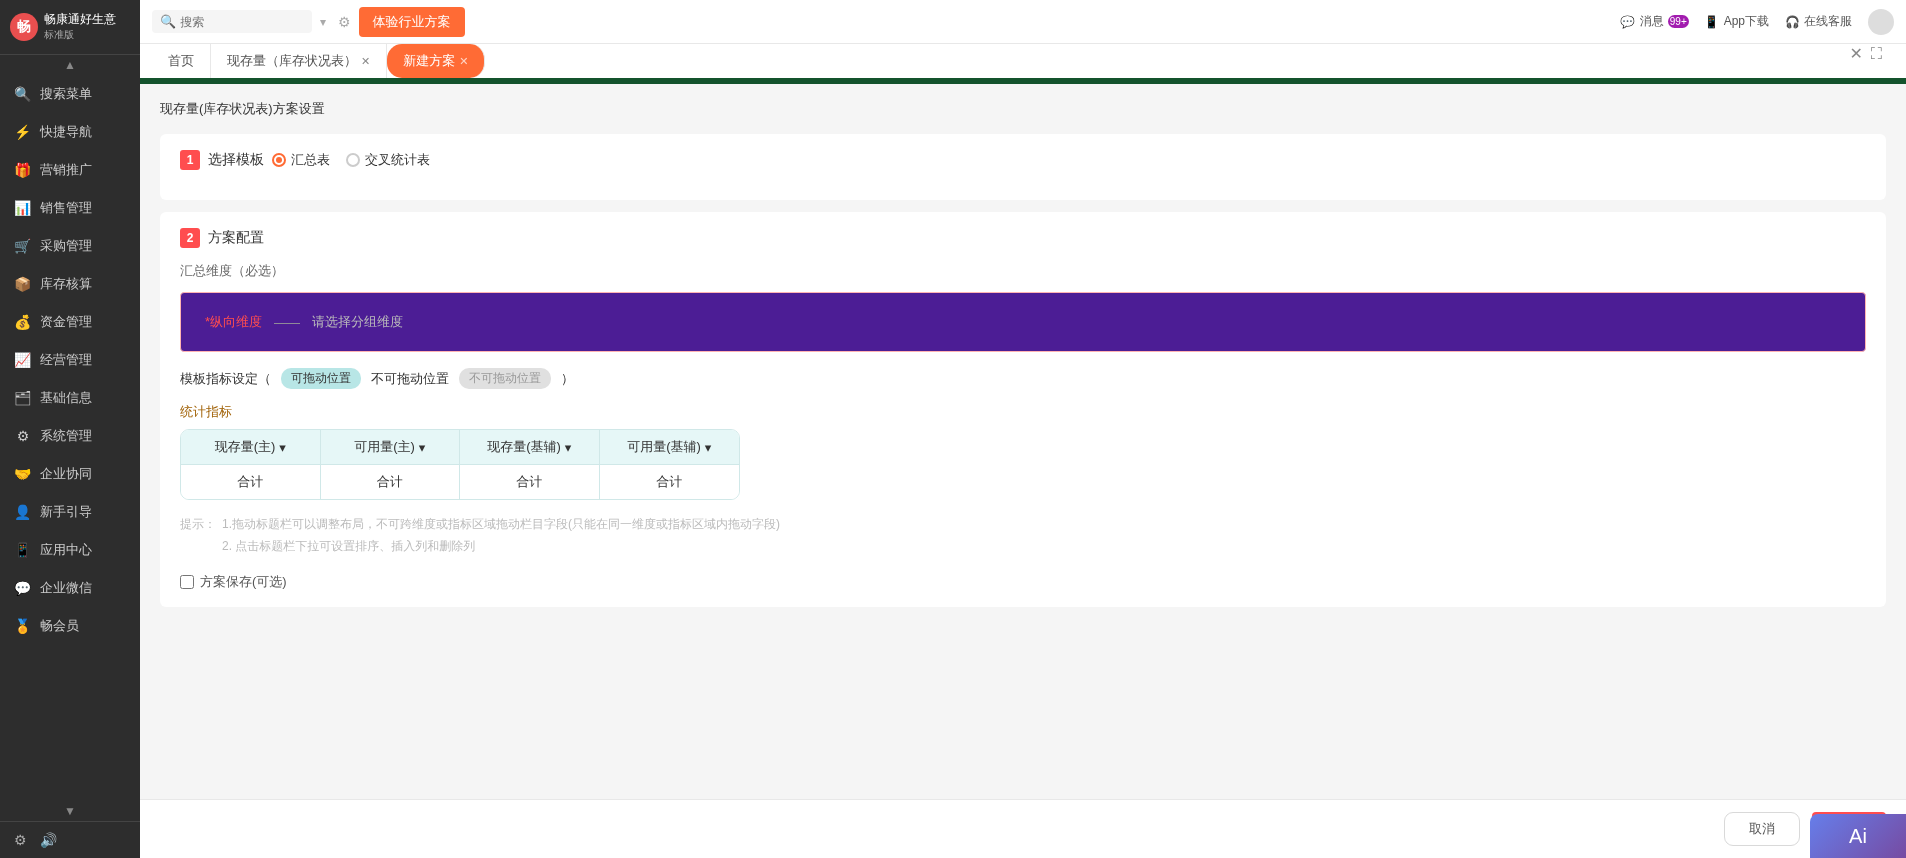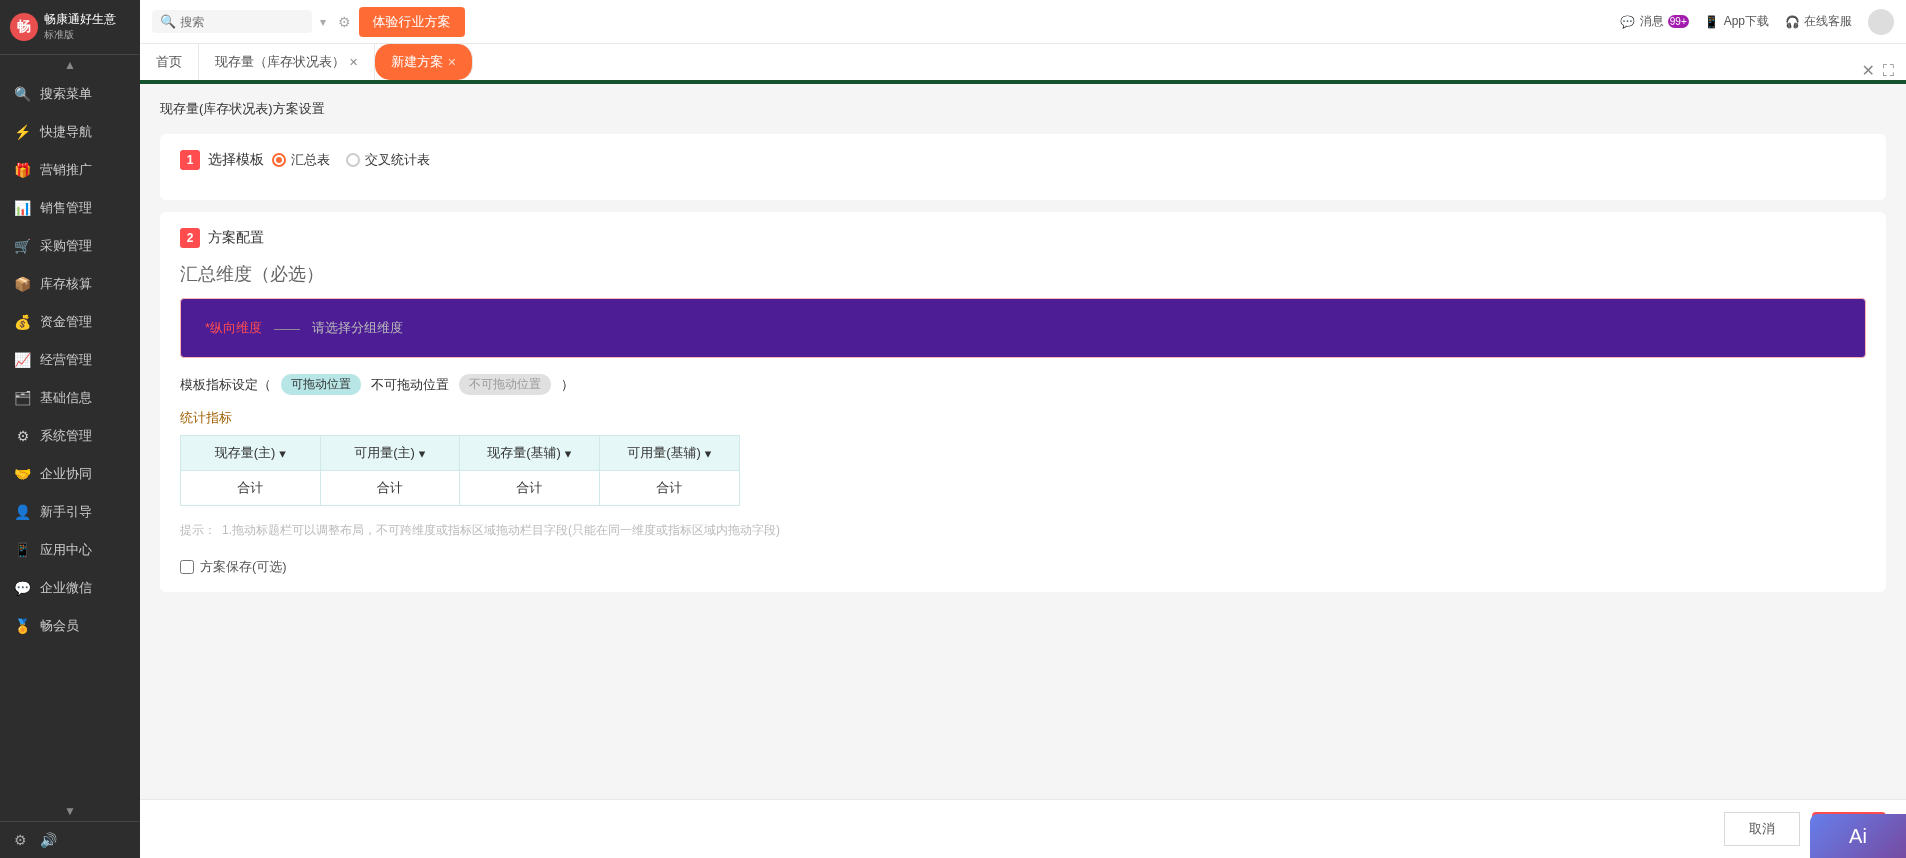--- a/index.html
+++ b/index.html
@@ -94,9 +94,9 @@
       background: #fff;
       height: 40px;
       display: flex;
-      align-items: flex-end;
-      padding: 0 0;
-      border-bottom: 4px solid #14532d;
+      align-items: flex-start;
+      padding: 0 12px;
+      border-bottom: 6px solid #14532d;
       flex-shrink: 0;
       position: relative;
     }

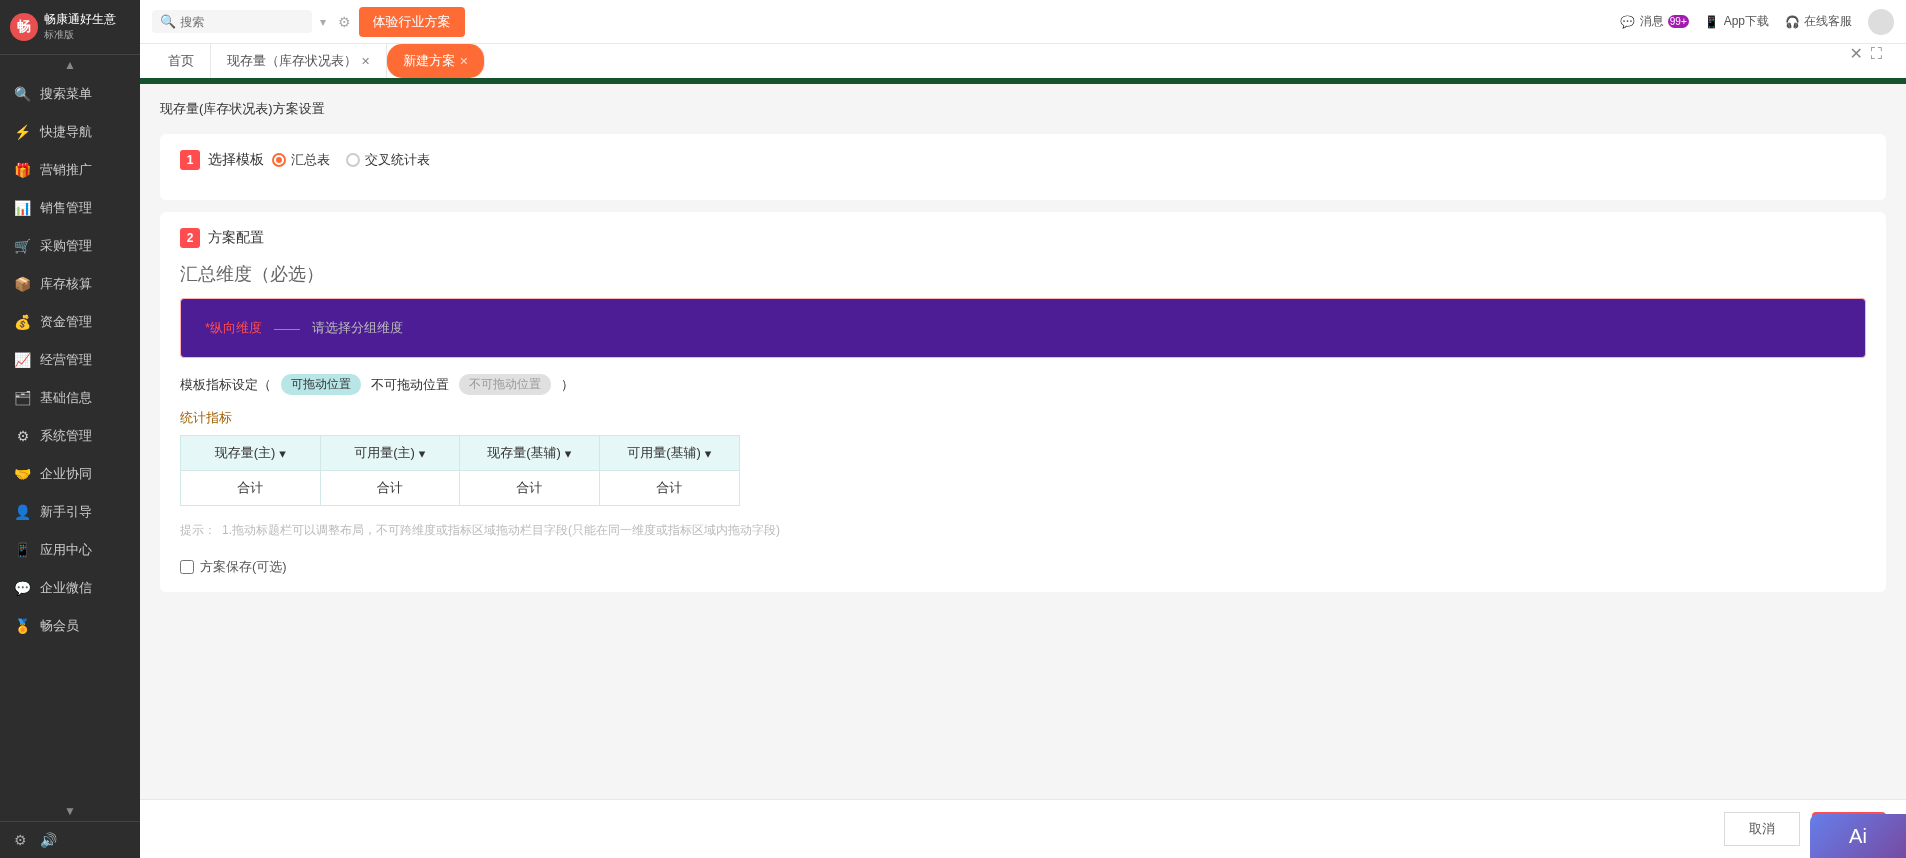--- a/index.html
+++ b/index.html
@@ -167,7 +167,7 @@
       border-radius: 6px;
       padding: 16px 20px;
     }
-    .config-label { font-size: 18px; color: #666; margin-bottom: 12px; }
+    .config-label { font-size: 13px; color: #666; margin-bottom: 12px; }
 
     
     .dimension-box {

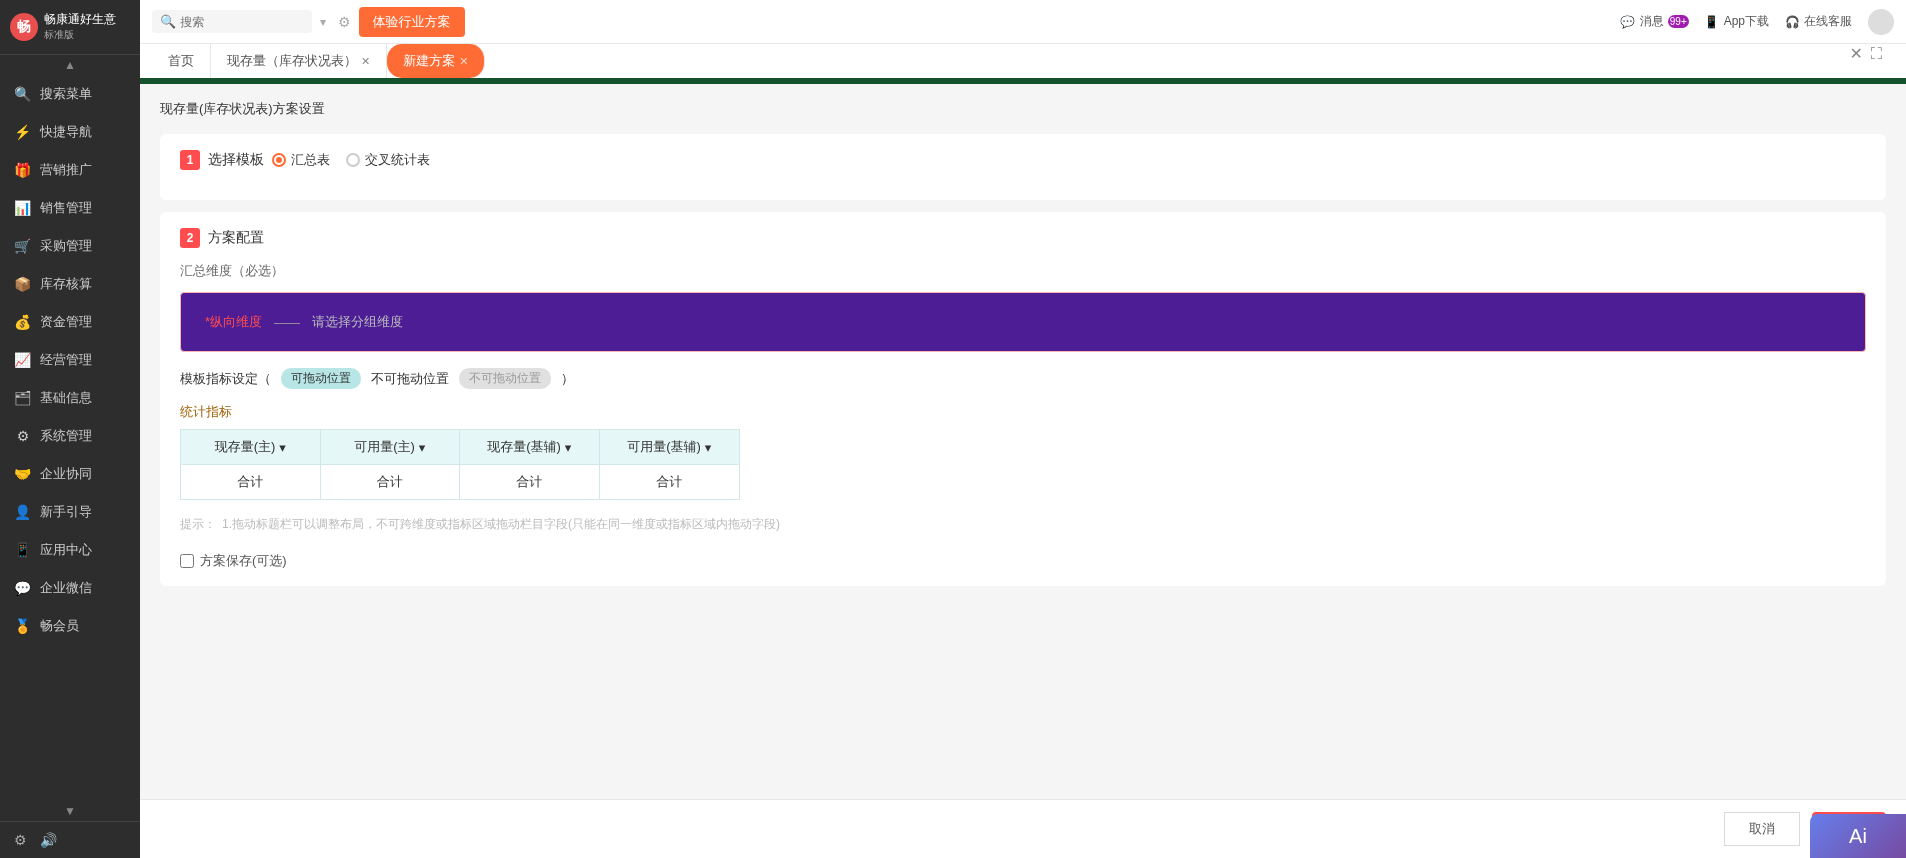--- a/index.html
+++ b/index.html
@@ -203,7 +203,7 @@
     .stats-label { font-size: 13px; color: #a16207; margin-bottom: 8px; font-weight: 500; }
     .stats-table {
       border: 1px solid #d0e8e8;
-      border-radius: 0;
+      border-radius: 9px;
       overflow: hidden;
       width: 560px;
     }

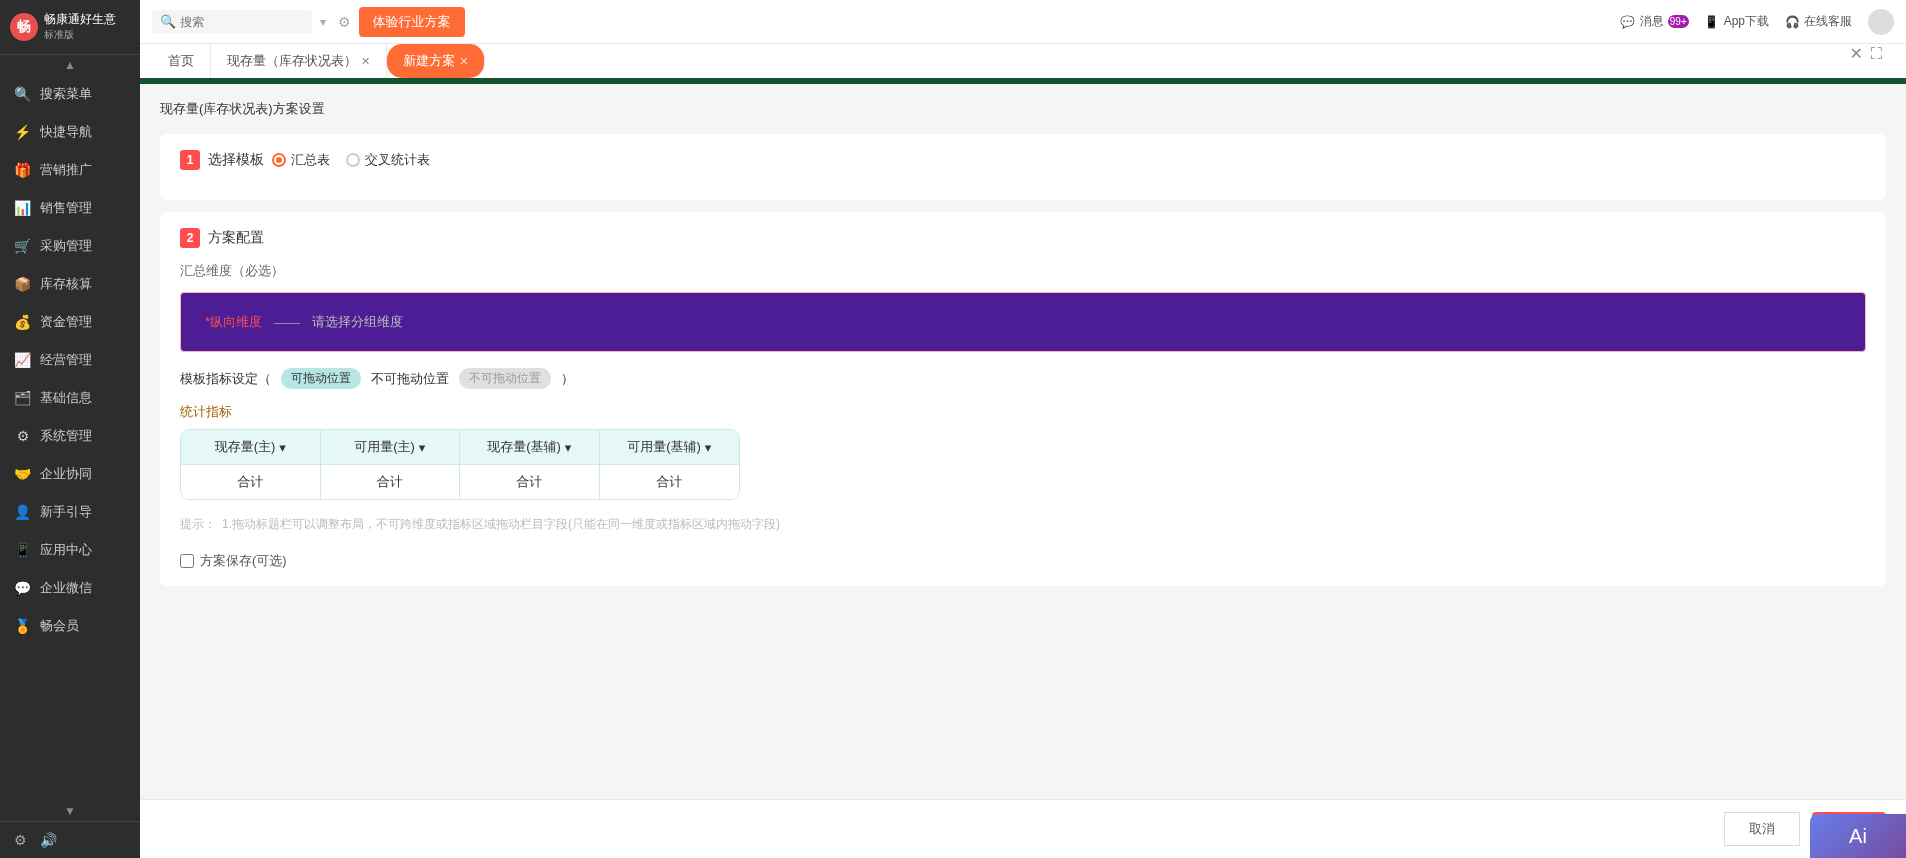--- a/index.html
+++ b/index.html
@@ -487,6 +487,10 @@
           <span>提示：</span>
           <span>1.拖动标题栏可以调整布局，不可跨维度或指标区域拖动栏目字段(只能在同一维度或指标区域内拖动字段)</span>
         </div>
+        <div class="tips-item">
+          <span style="opacity:0">提示：</span>
+          <span>2. 点击标题栏下拉可设置排序、插入列和删除列</span>
+        </div>
       </div>
 
       <div class="save-row">

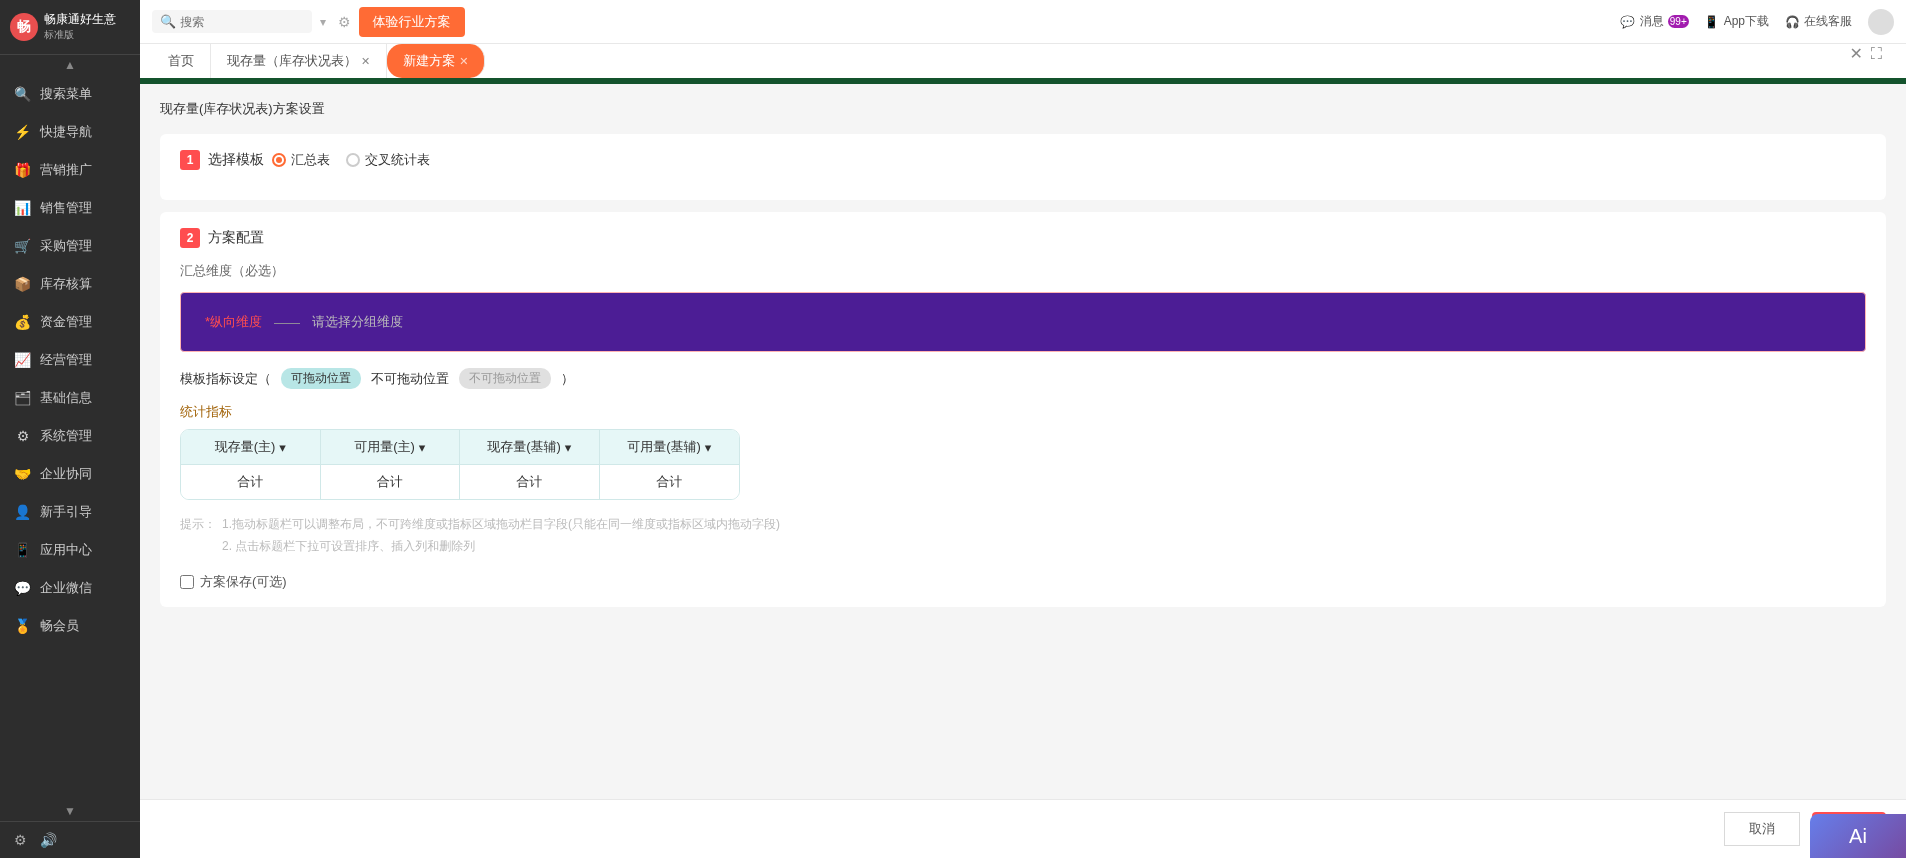--- a/index.html
+++ b/index.html
@@ -260,7 +260,7 @@
     }
     .btn-cancel {
       padding: 7px 24px; border: 1px solid #d9d9d9; background: #fff;
-      border-radius: 0; cursor: pointer; font-size: 13px; color: #555;
+      border-radius: 9px; cursor: pointer; font-size: 13px; color: #555;
     }
     .btn-confirm {
       padding: 7px 24px; border: none; background: #ff4d4f;

